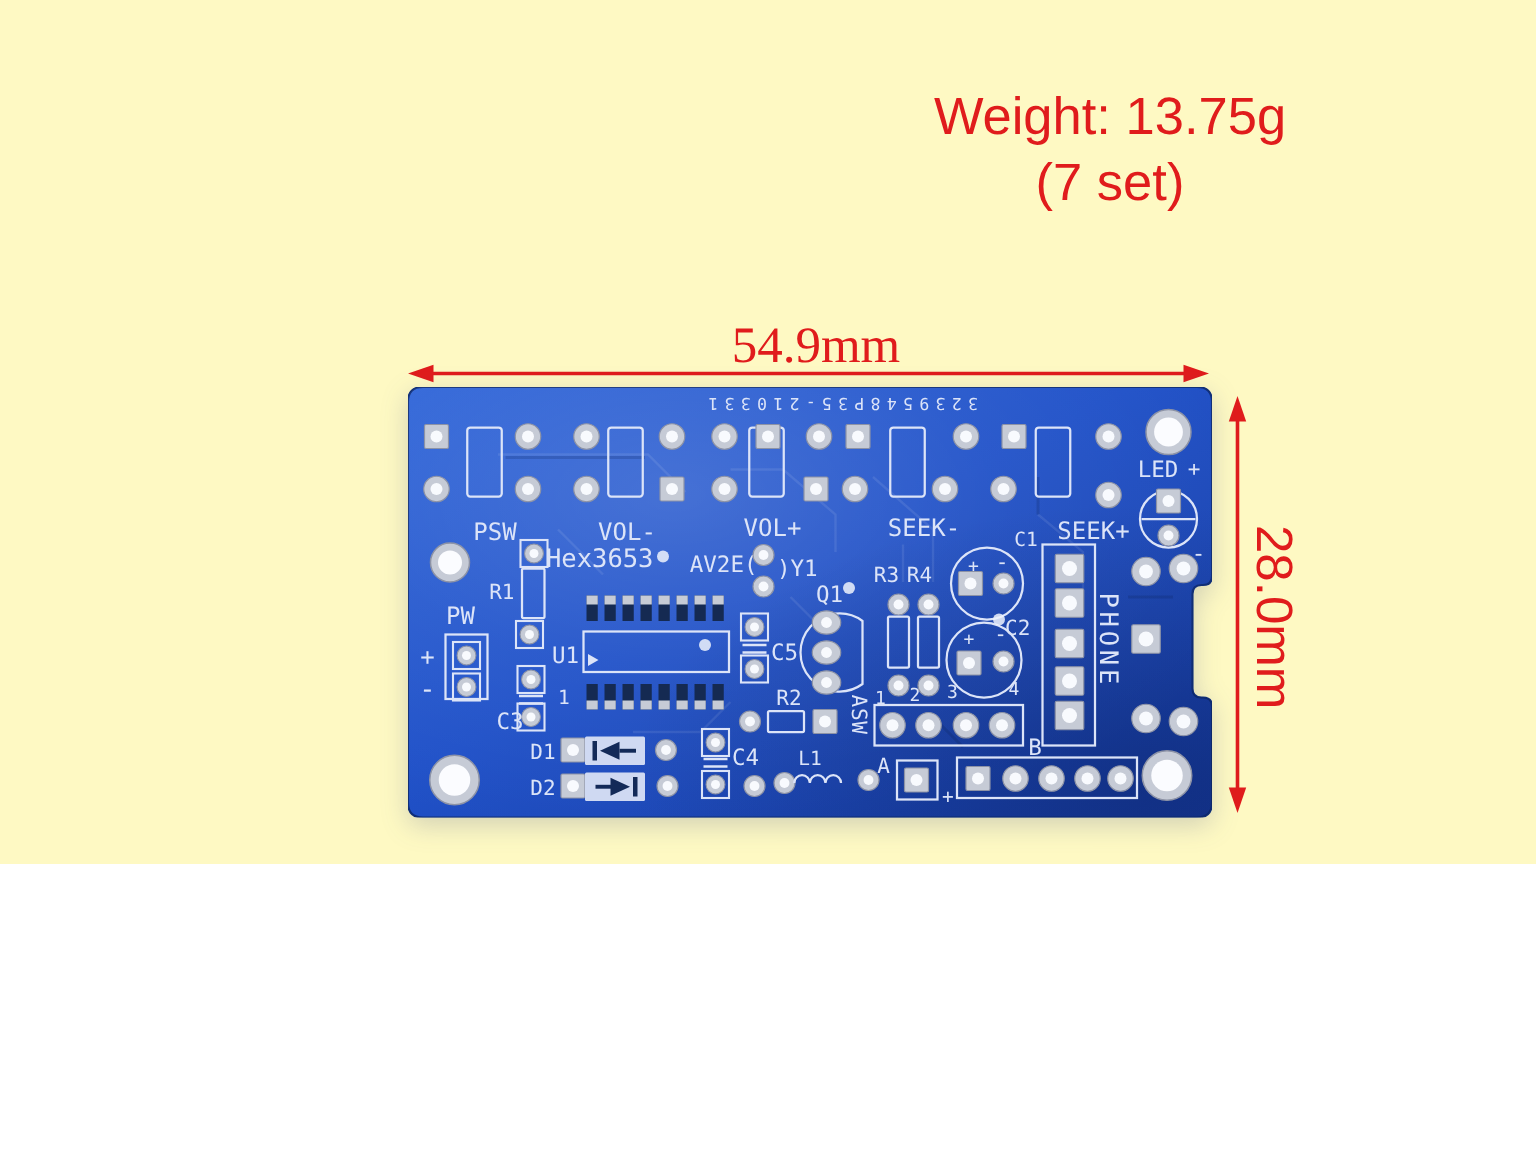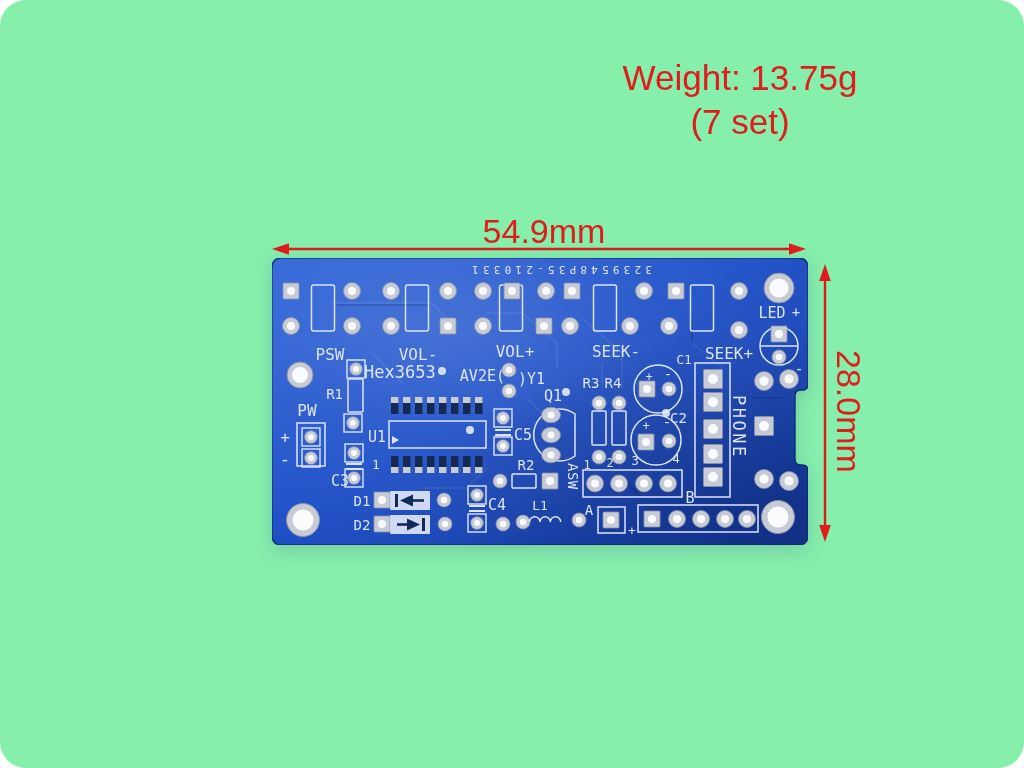--- a/index.html
+++ b/index.html
@@ -3,8 +3,8 @@
 <meta charset="utf-8">
 <style>
   html,body{margin:0;padding:0;background:#ffffff;}
-  .stage{position:relative;width:1024px;height:768px;background:#86efac;overflow:hidden;
-         font-family:"Liberation Sans",sans-serif;border-radius:26px;}
+  .stage{position:relative;width:1024px;height:576px;background:#fef9c3;overflow:hidden;
+         font-family:"Liberation Sans",sans-serif;}
   .red{color:#e01c1c;}
   .weight{position:absolute;left:600px;top:56px;width:280px;text-align:center;
           font-size:35px;line-height:44px;font-weight:400;}

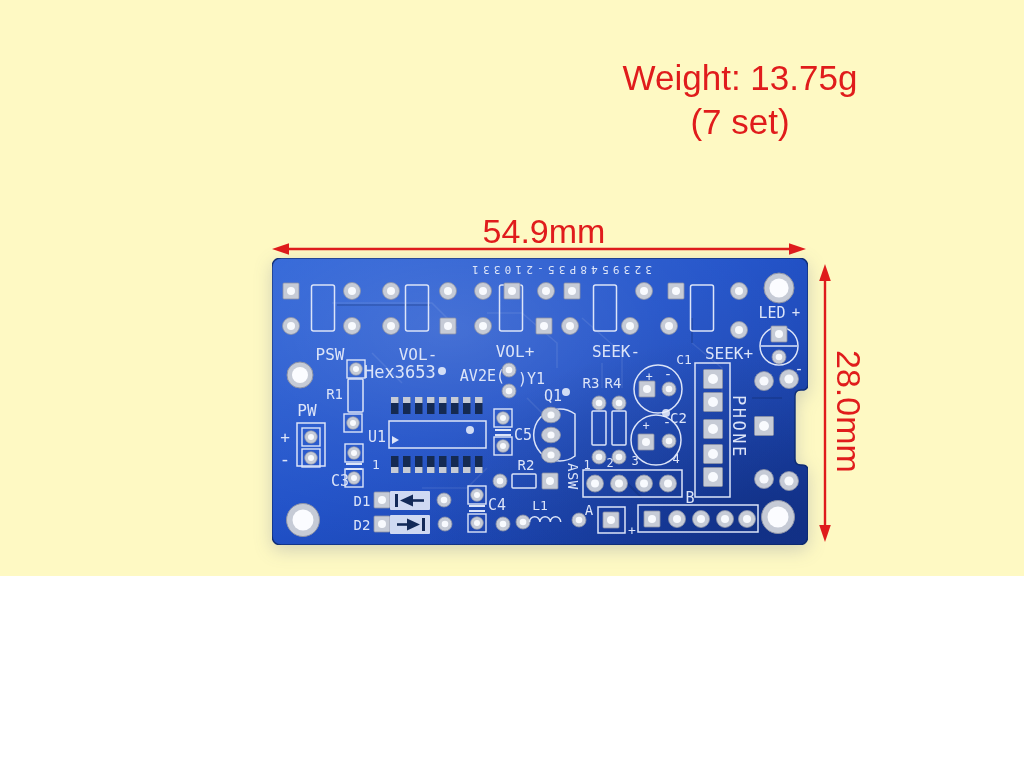--- a/index.html
+++ b/index.html
@@ -8,7 +8,7 @@
   .red{color:#e01c1c;}
   .weight{position:absolute;left:600px;top:56px;width:280px;text-align:center;
           font-size:35px;line-height:44px;font-weight:400;}
-  .dim-w{position:absolute;left:444px;top:212px;width:200px;text-align:center;font-size:34px;}
+  .dim-w{position:absolute;left:444px;top:212px;width:200px;text-align:center;font-size:34px;font-family:Liberation Serif, serif;}
   .dim-h{position:absolute;left:829px;top:350px;height:140px;font-size:34px;
          writing-mode:vertical-rl;}
   .arrow-svg{position:absolute;}

